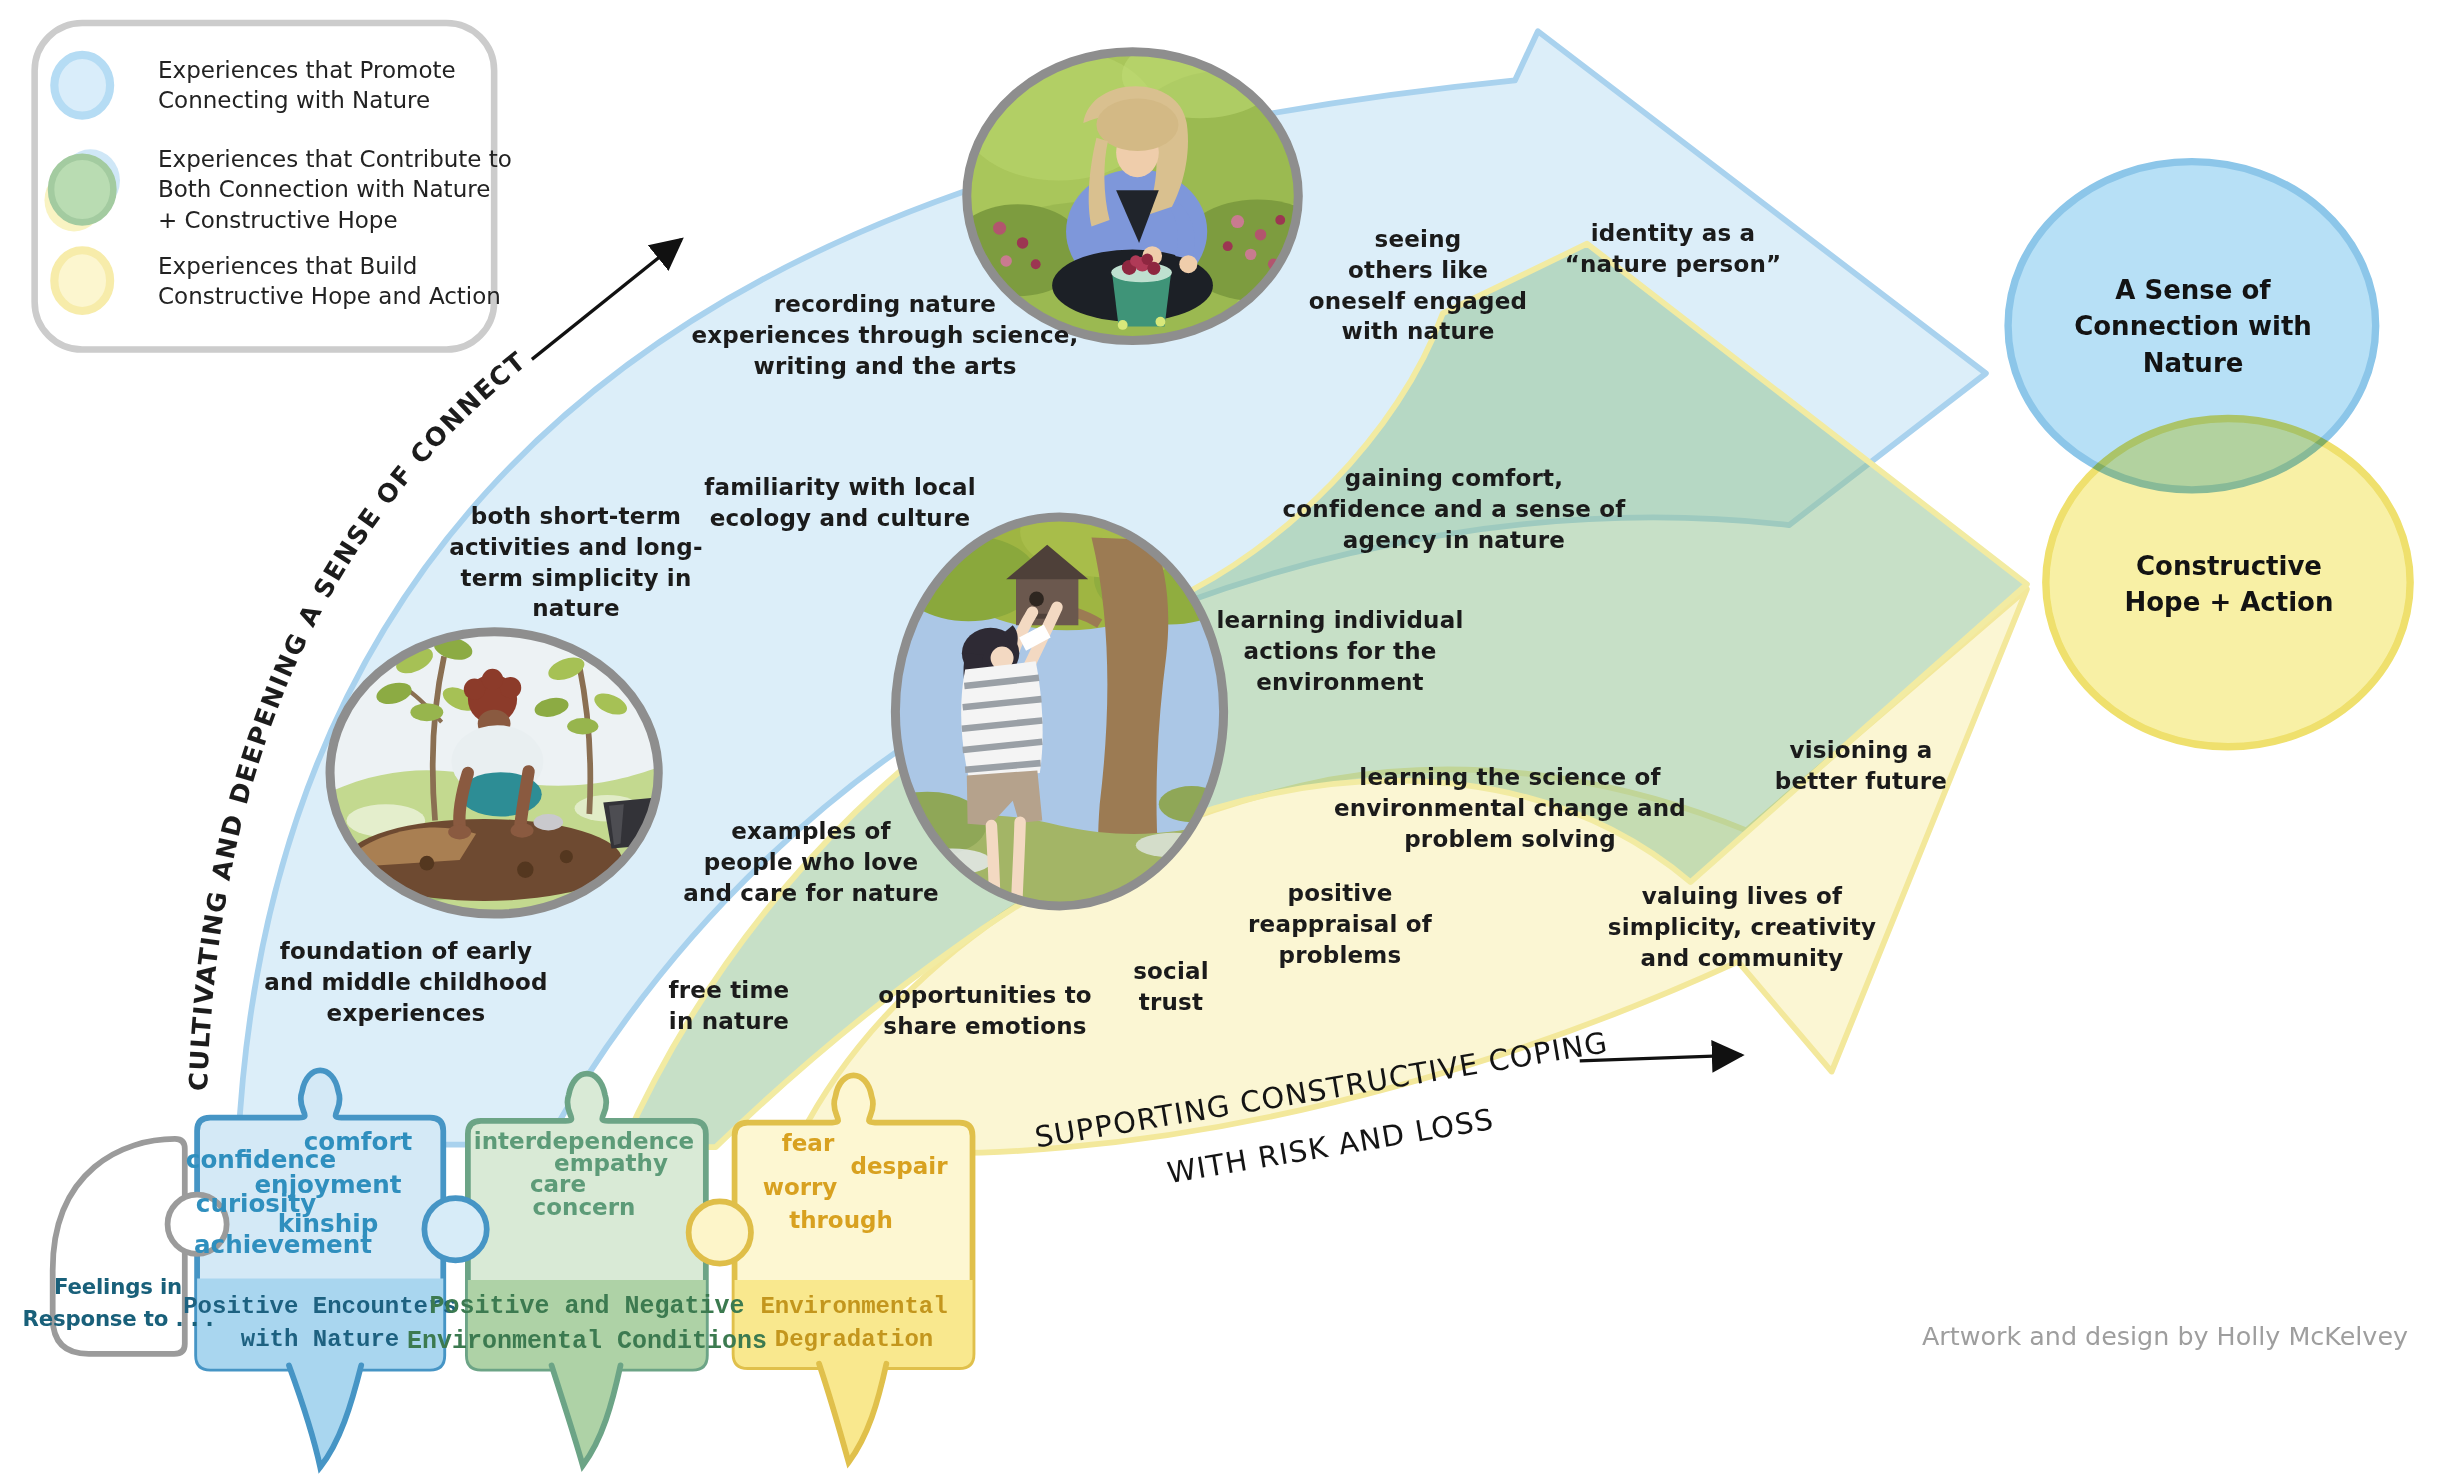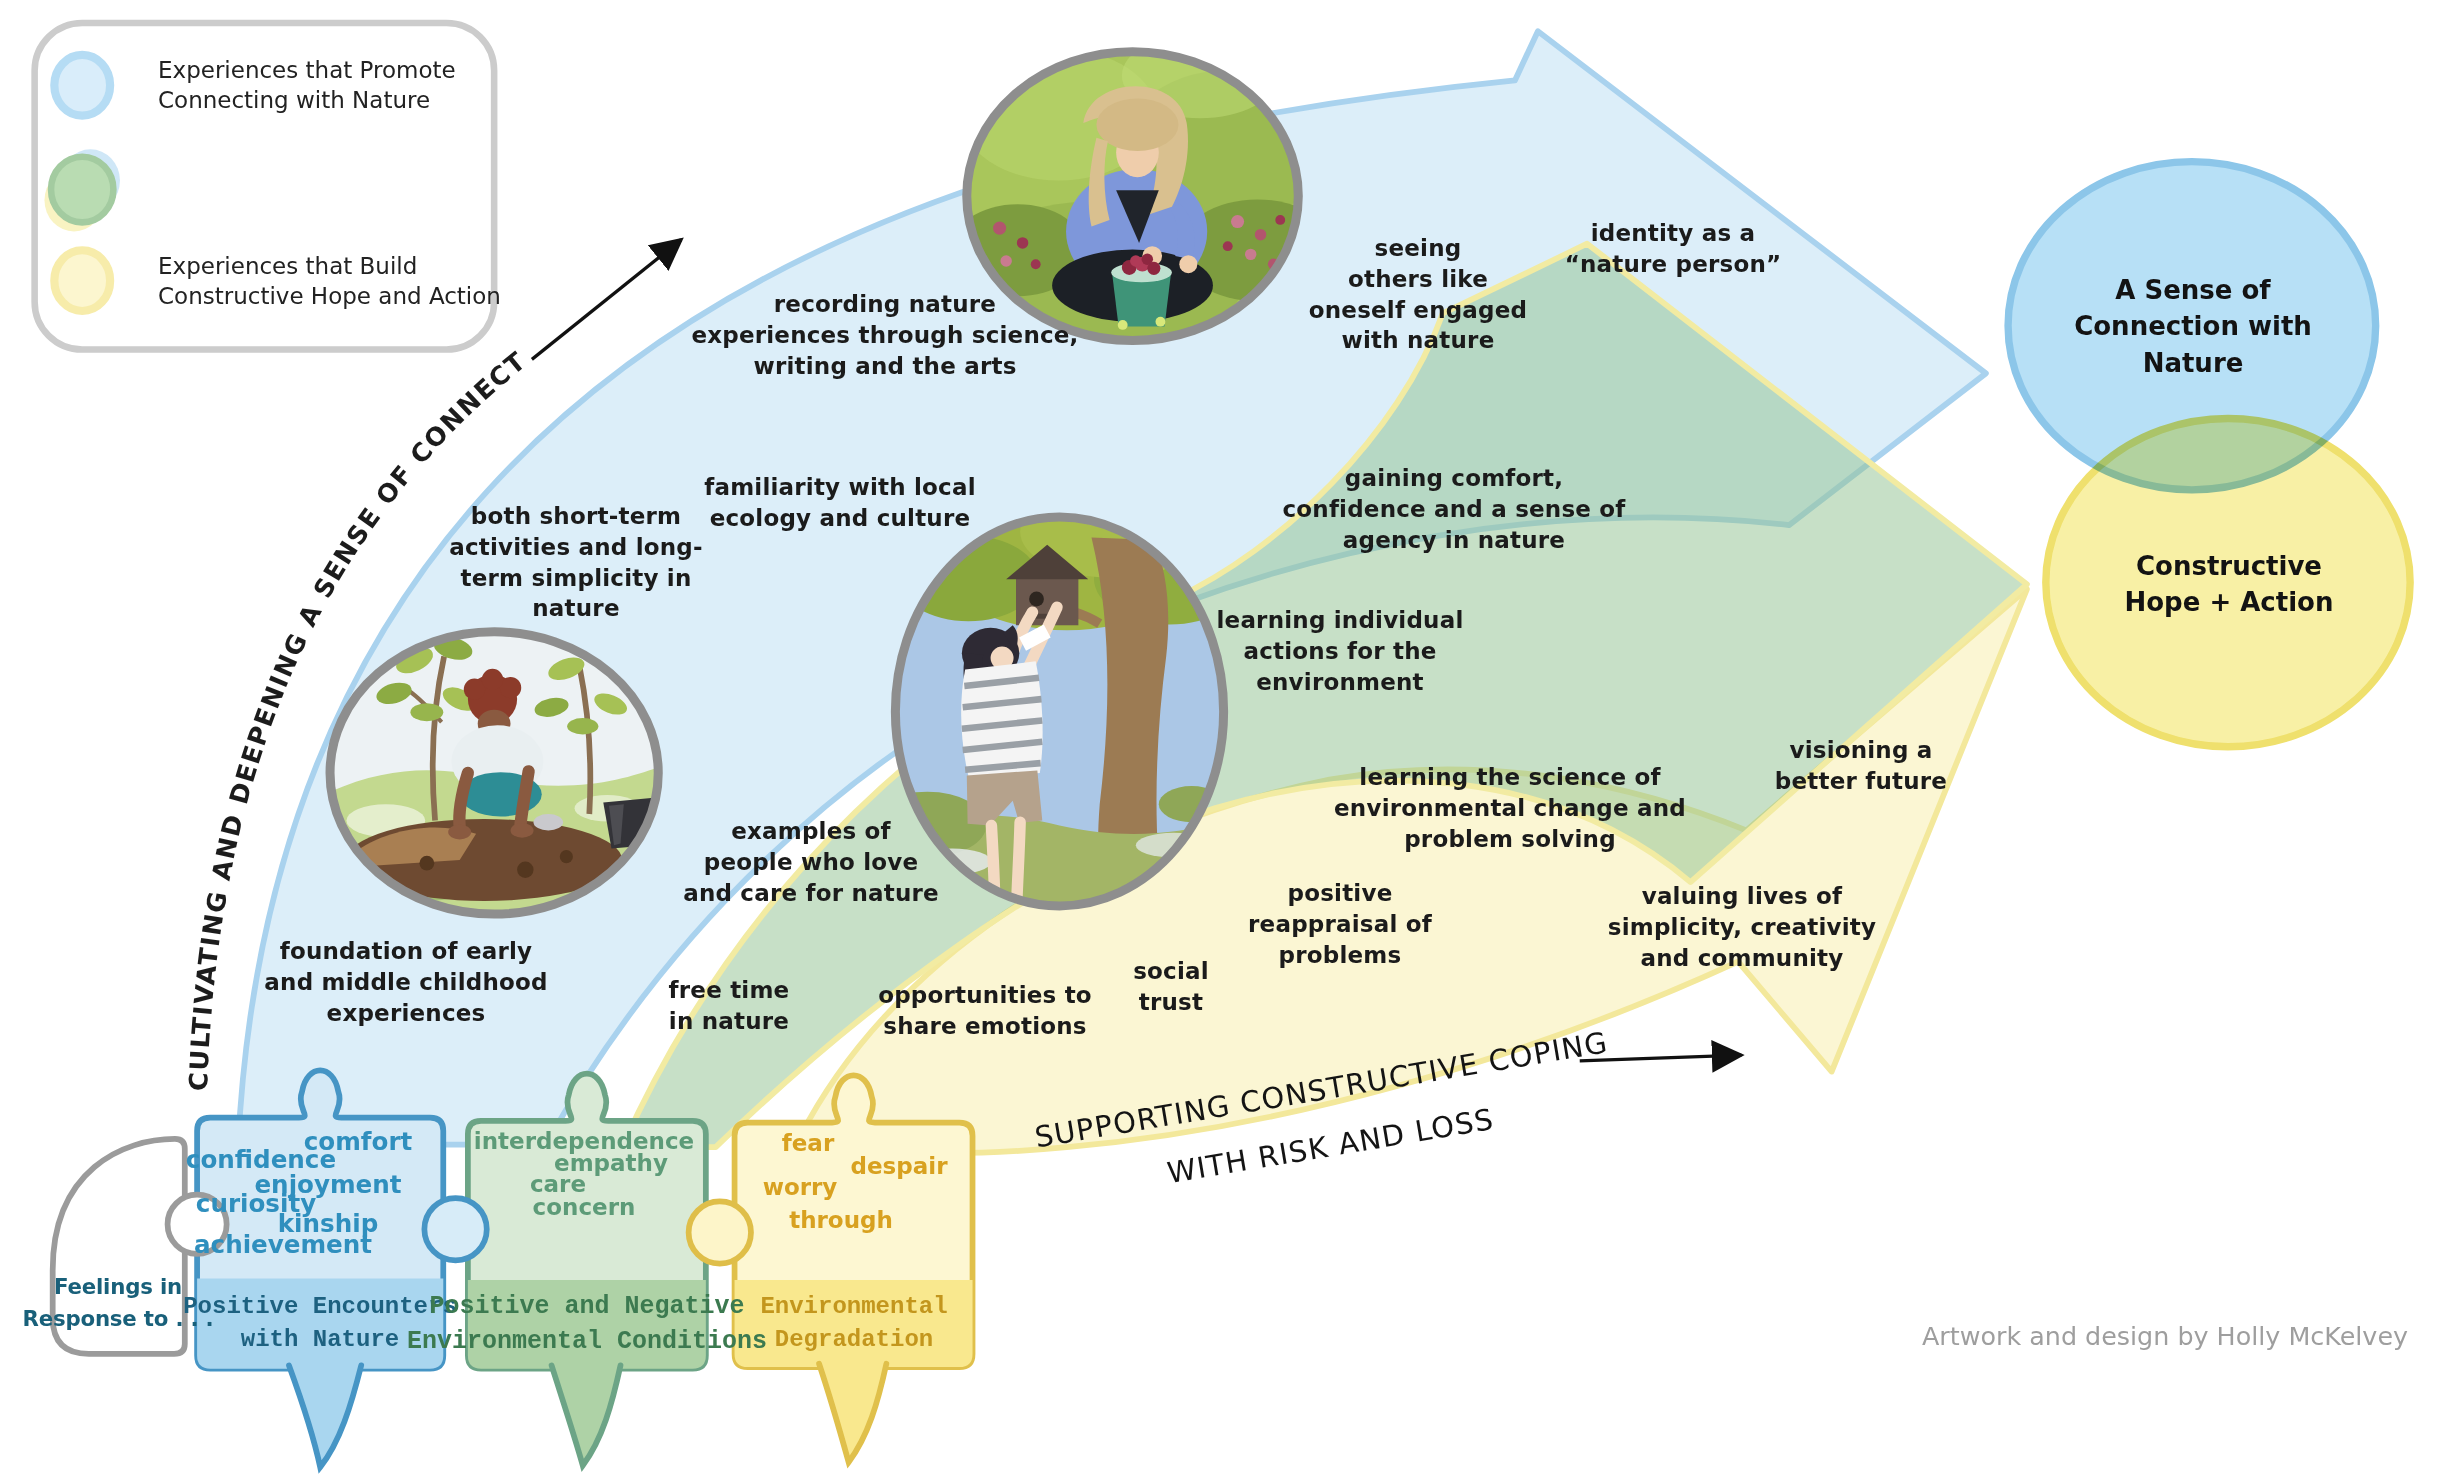--- a/index.html
+++ b/index.html
@@ -235,6 +235,9 @@
 
 <div class="legend-item" style="top:85px">Experiences that Promote
 Connecting with Nature</div>
+<div class="legend-item" style="top:190px">Experiences that Contribute to
+Both Connection with Nature
++ Constructive Hope</div>
 <div class="legend-item" style="top:281px">Experiences that Build
 Constructive Hope and Action</div>
 

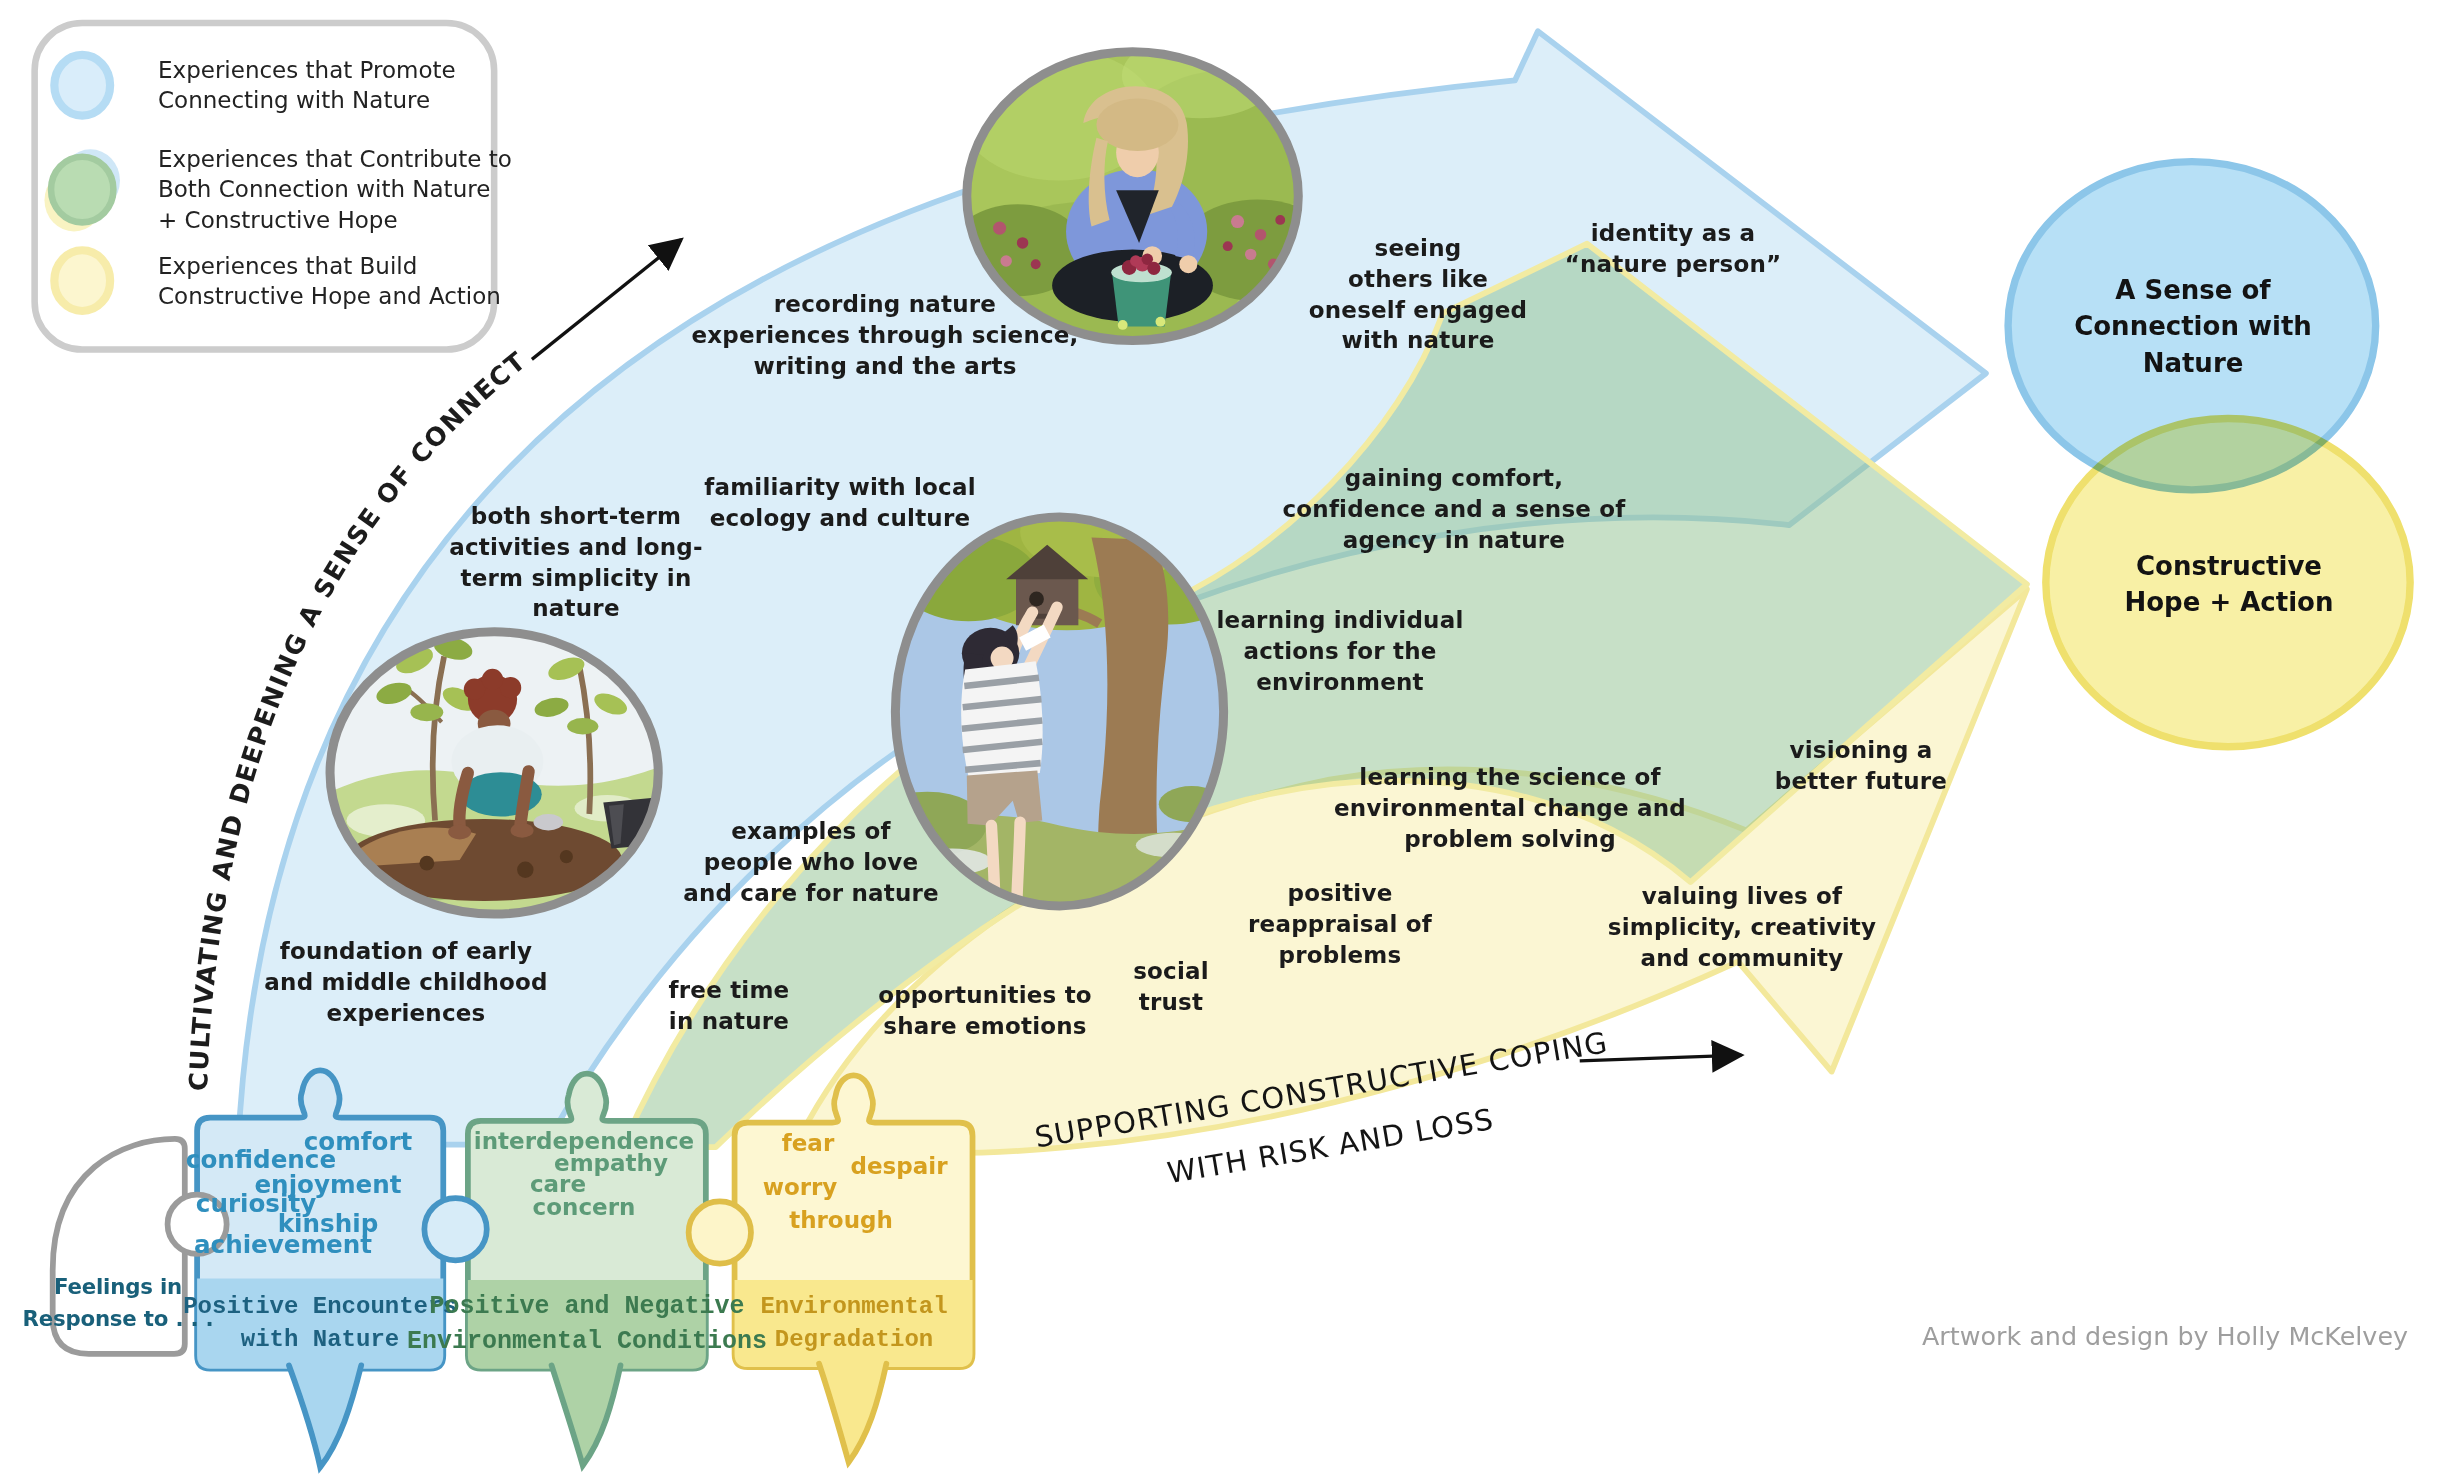--- a/index.html
+++ b/index.html
@@ -250,7 +250,7 @@
 nature</div>
 <div class="lbl" style="left:840px;top:503px">familiarity with local
 ecology and culture</div>
-<div class="lbl" style="left:1418px;top:295px">seeing
+<div class="lbl" style="left:1418px;top:286px">seeing
 others like
 oneself engaged
 with nature</div>

